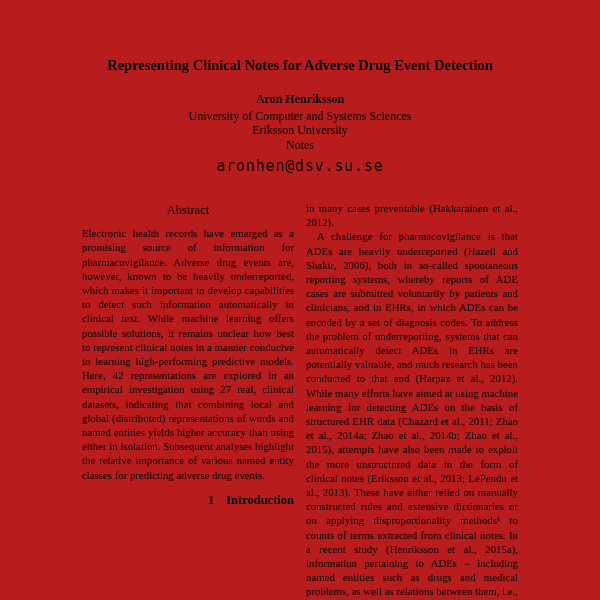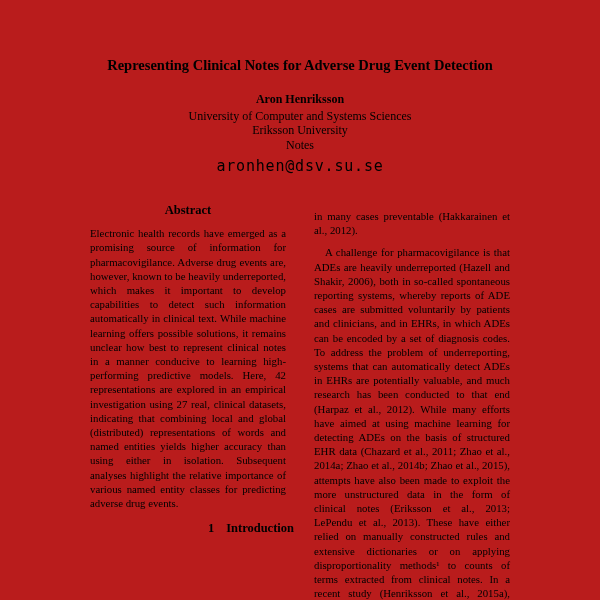--- a/index.html
+++ b/index.html
@@ -62,7 +62,7 @@
   }
   .abstract-heading {
     text-align: center;
-    font-weight: bold;
+    font-weight: normal;
     font-size: 12.5px;
     margin: 2px 0 9px 0;
   }

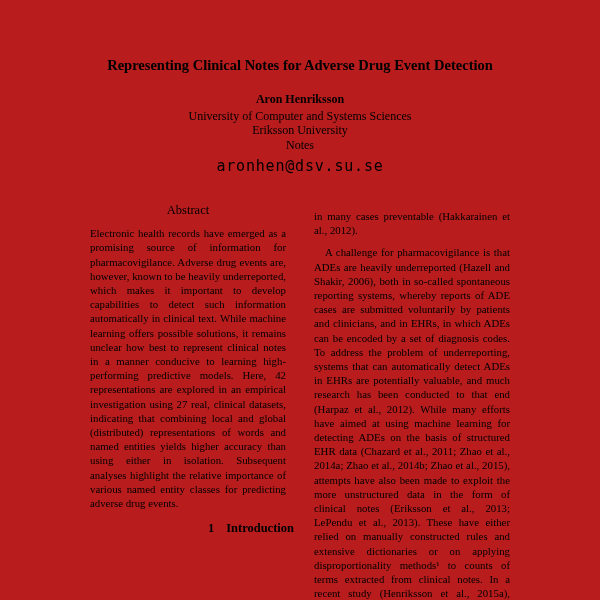--- a/index.html
+++ b/index.html
@@ -67,7 +67,7 @@
     margin: 2px 0 9px 0;
   }
   .col p {
-    margin: 8px;
+    margin: 0;
   }
   .col p.indent {
     text-indent: 11px;

